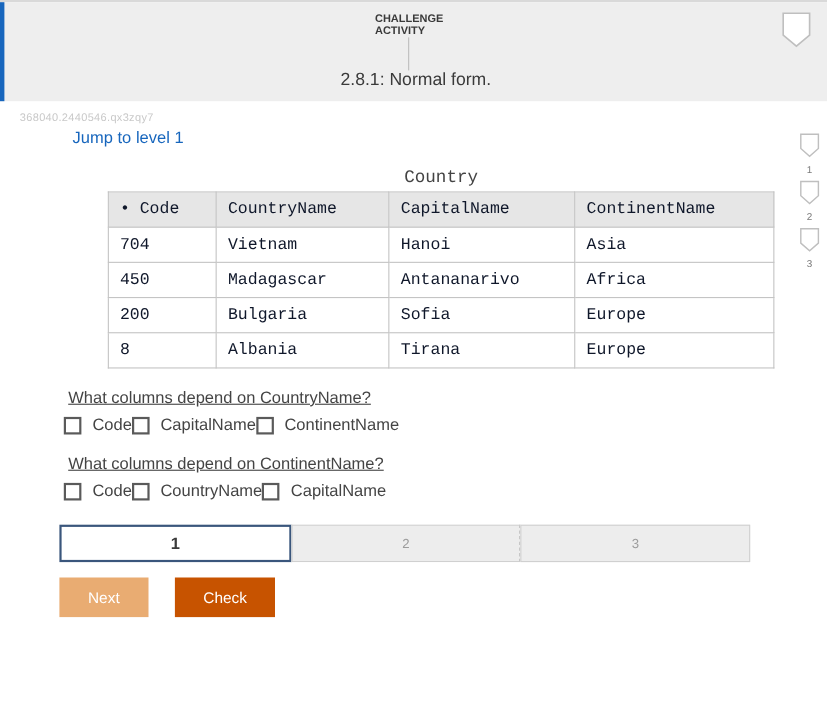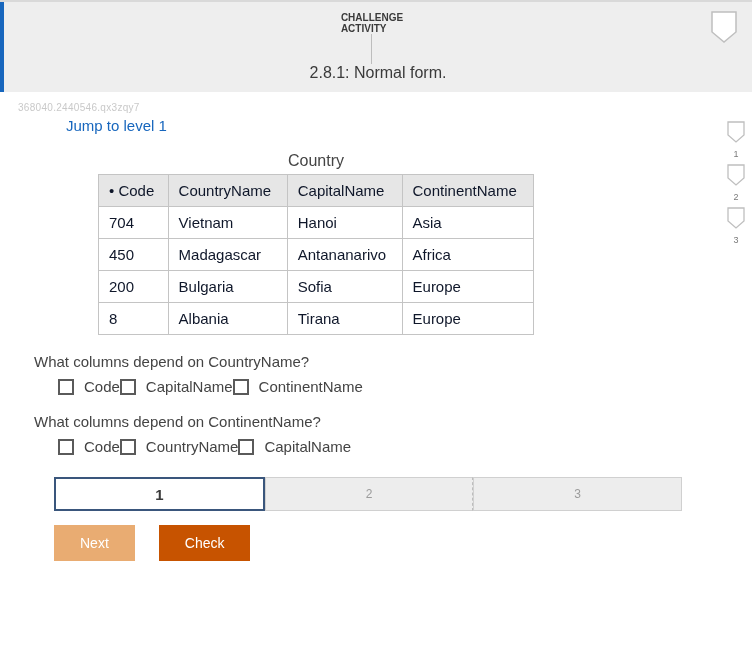--- a/index.html
+++ b/index.html
@@ -76,7 +76,7 @@
     color: #7a7a7a;
     margin-top: 2px;
   }
-  .table-area { margin-left: 80px; width: 436px; }
+  .table-area { margin-left: 80px; width: 606px; font-family: Liberation Mono, monospace; }
   .table-title {
     text-align: center;
     font-size: 16px;

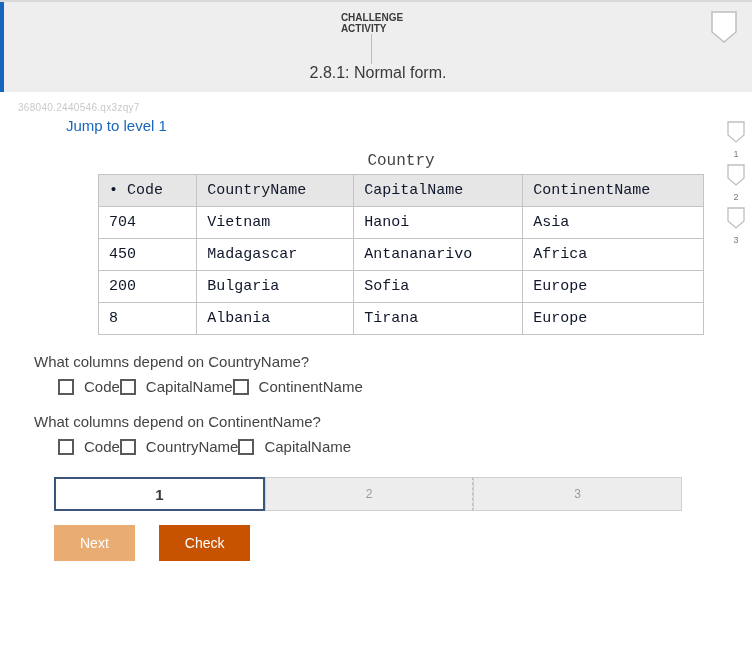--- a/index.html
+++ b/index.html
@@ -99,9 +99,10 @@
     font-weight: normal;
   }
   .question {
-    margin: 18px 0 8px 16px;
+    margin: 18px 0 8px 44px;
     color: #444;
     font-size: 15px;
+    text-decoration: underline;
   }
   .options {
     display: flex;

